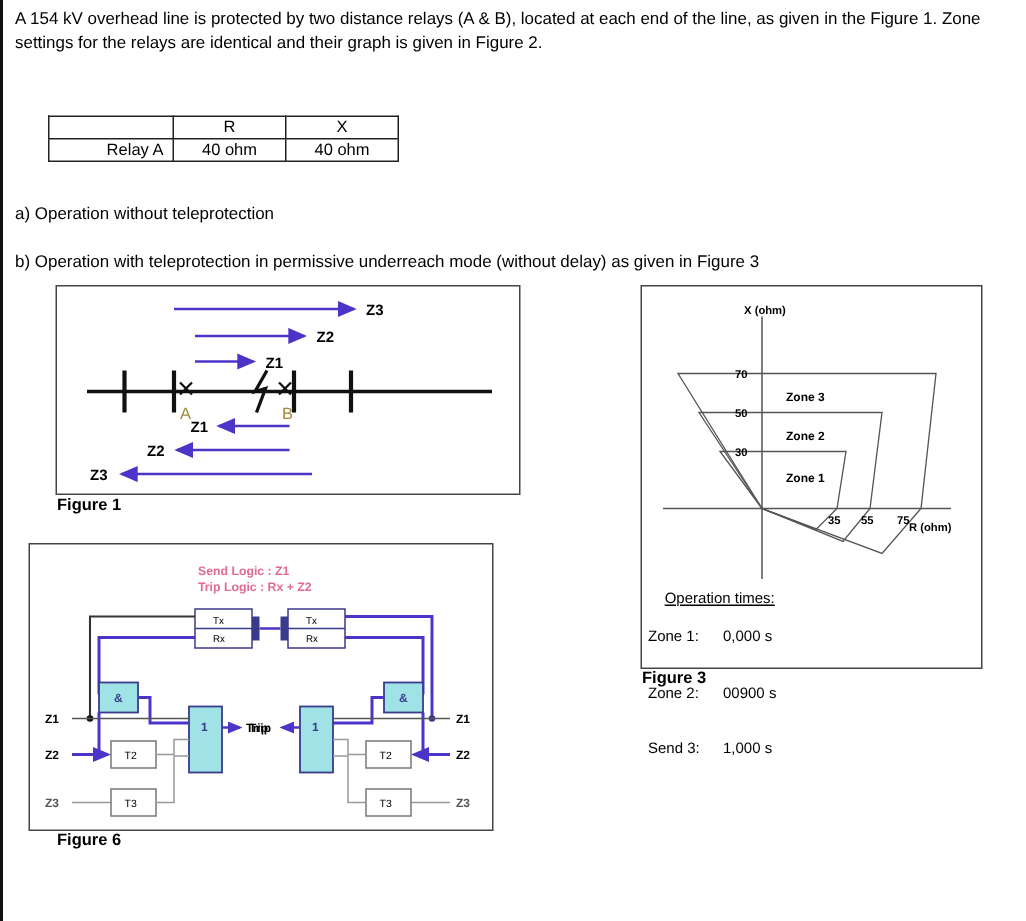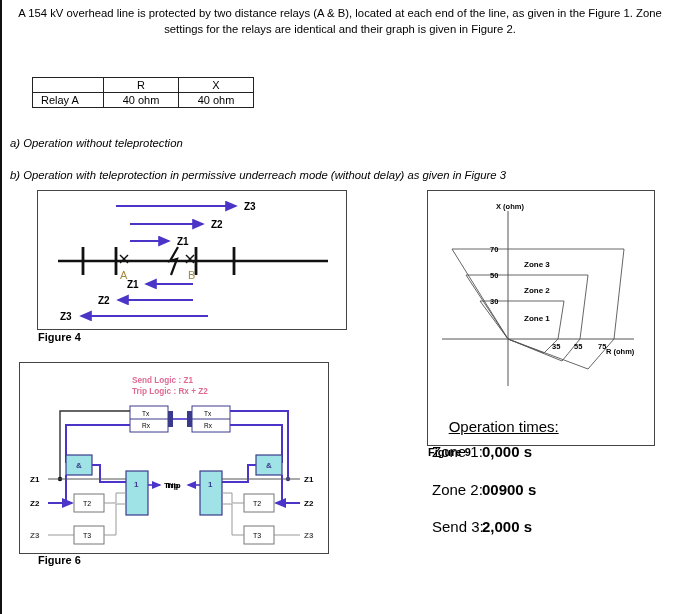--- a/index.html
+++ b/index.html
@@ -19,7 +19,7 @@
     position:absolute;left:8px;top:6px;width:660px;
     font-size:11.3px;line-height:15.5px;
   }
-  .stmt p{margin:0;text-align:center;}
+  .stmt p{margin:0;}
   .find{
     position:absolute;left:8px;top:54px;width:660px;
     font-size:11.3px;line-height:15px;

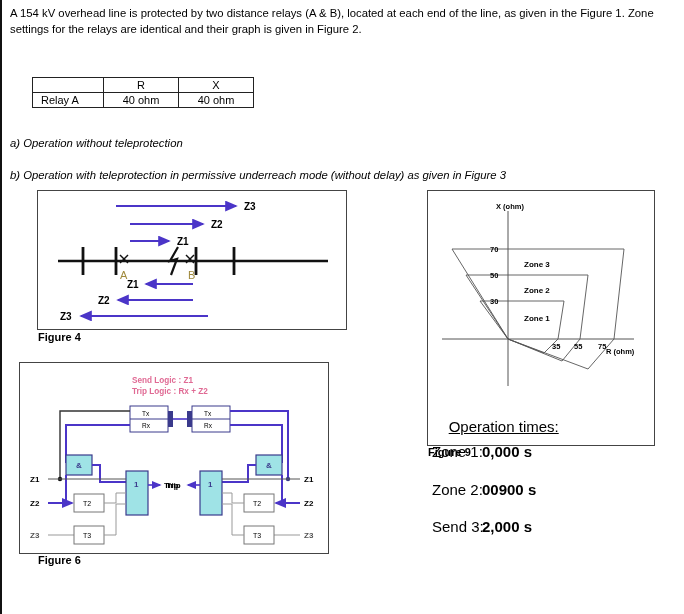--- a/index.html
+++ b/index.html
@@ -38,7 +38,7 @@
     text-align:center;
     font-weight:normal;
   }
-  table.imp td.rowhdr{text-align:left;padding-left:8px;width:56px;}
+  table.imp td.rowhdr{text-align:right;padding-left:20px;width:56px;}
   table.imp th{width:62px;}
   table.imp td.val{width:62px;}
 

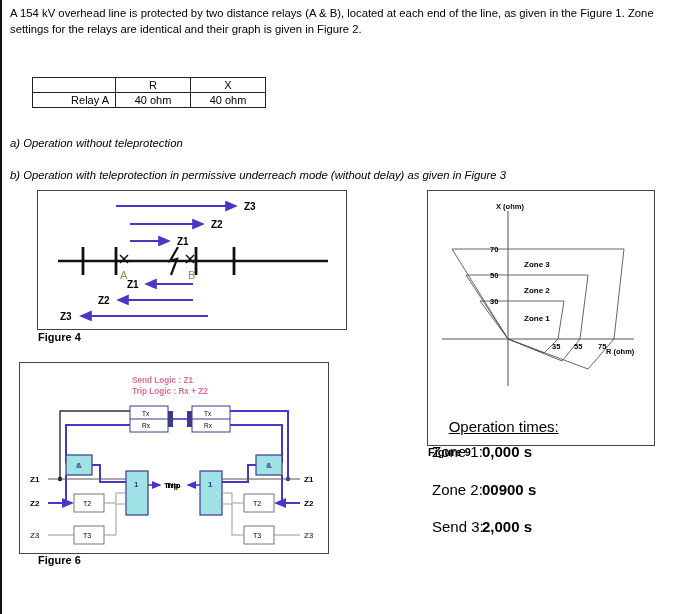--- a/index.html
+++ b/index.html
@@ -45,7 +45,7 @@
   
   .parts{
     position:absolute;left:8px;top:136px;width:660px;
-    font-size:11.3px;line-height:14px;font-style:italic;
+    font-size:11.3px;line-height:14px;
   }
   .parts .pb{margin-top:18px;}
 

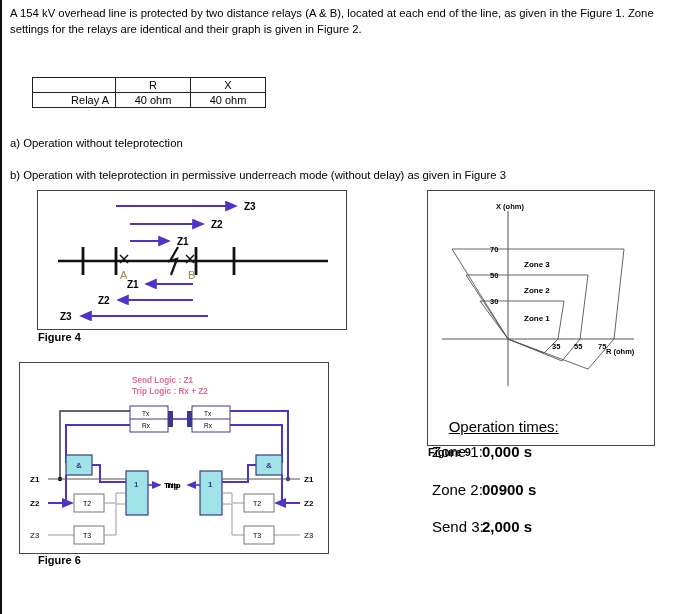--- a/index.html
+++ b/index.html
@@ -157,7 +157,7 @@
       <text x="22" y="129" font-size="10" font-weight="bold" font-family="Liberation Sans, sans-serif">Z3</text>
     </svg>
   </div>
-  <div class="figcap" id="fig1-cap">Figure 4</div>
+  <div class="figcap" id="fig1-cap">Figure 1</div>
 
   <div class="figbox" id="fig3-box">
     <svg class="fig-svg" viewBox="0 0 308 190">

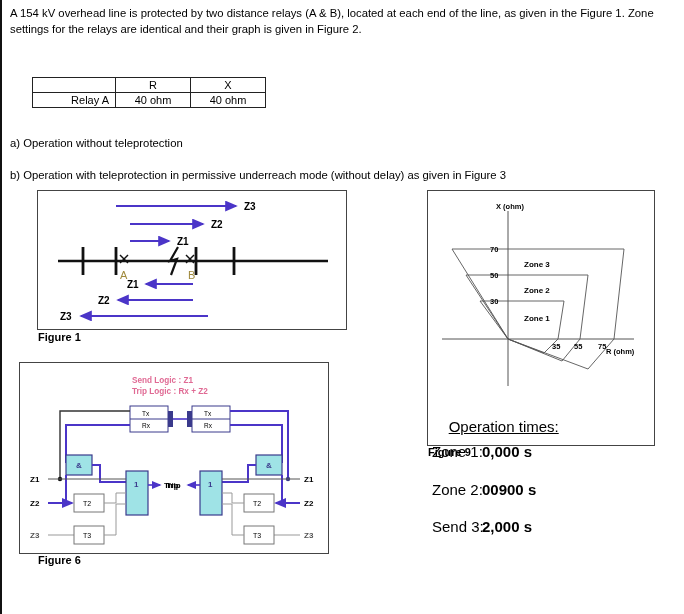--- a/index.html
+++ b/index.html
@@ -69,8 +69,8 @@
 
   
   #optimes{
-    position:absolute;left:430px;top:408px;
-    font-size:15px;line-height:12.6px;
+    position:absolute;left:430px;top:381px;
+    font-size:10px;line-height:12.6px;
     white-space:pre;
   }
   #optimes .ot-title{text-decoration:underline;}

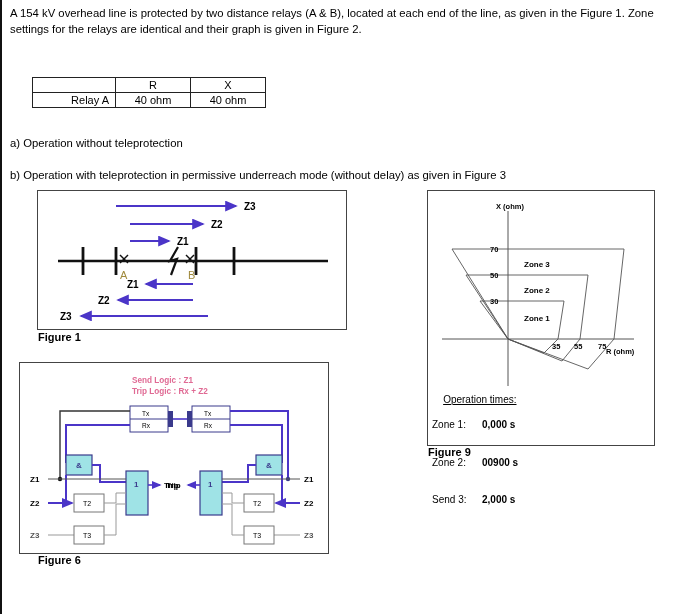--- a/index.html
+++ b/index.html
@@ -76,7 +76,7 @@
   #optimes .ot-title{text-decoration:underline;}
   #optimes .ot-row{display:block;}
   #optimes .ot-lab{display:inline-block;width:50px;}
-  #optimes .ot-val{display:inline-block;font-weight:bold;}
+  #optimes .ot-val{display:inline-block;}
   #optimes .ot-last{text-decoration:underline;}
 </style>
 </head>

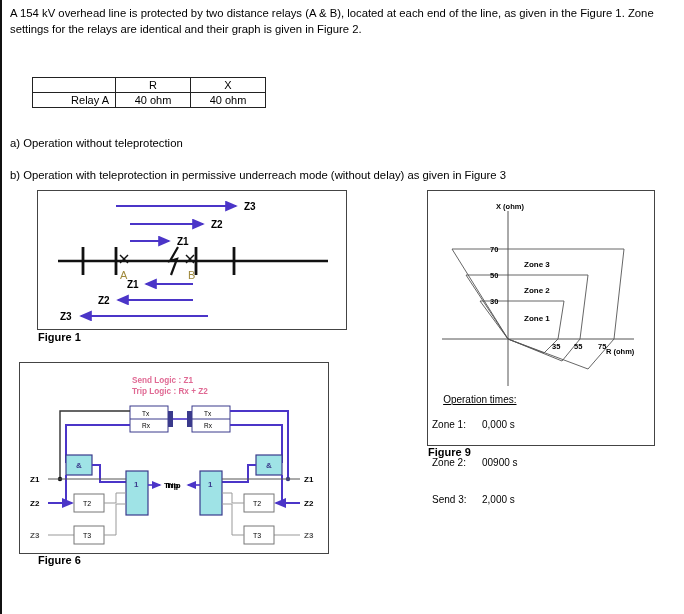--- a/index.html
+++ b/index.html
@@ -288,7 +288,7 @@
     <span class="ot-row ot-last"><span class="ot-lab">Send 3:</span><span class="ot-val">2,000 s</span></span>
   </div>
 
-  <div class="figcap" id="fig2-cap">Figure 9</div>
+  <div class="figcap" id="fig2-cap">Figure 3</div>
 
 </div>
 

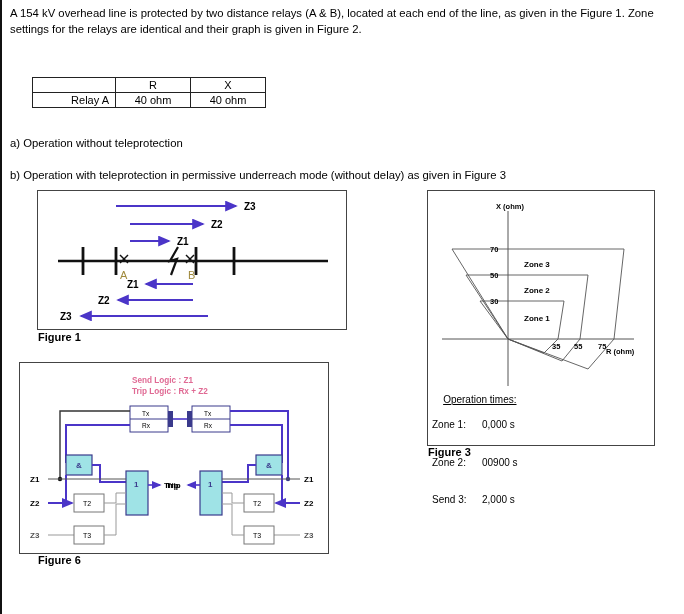--- a/index.html
+++ b/index.html
@@ -285,7 +285,7 @@
     <span class="ot-title">Operation times:</span>
     <span class="ot-row"><span class="ot-lab">Zone 1:</span><span class="ot-val">0,000 s</span></span>
     <span class="ot-row"><span class="ot-lab">Zone 2:</span><span class="ot-val">00900 s</span></span>
-    <span class="ot-row ot-last"><span class="ot-lab">Send 3:</span><span class="ot-val">2,000 s</span></span>
+    <span class="ot-row ot-last"><span class="ot-lab">Send 3:</span><span class="ot-val">1,000 s</span></span>
   </div>
 
   <div class="figcap" id="fig2-cap">Figure 3</div>

